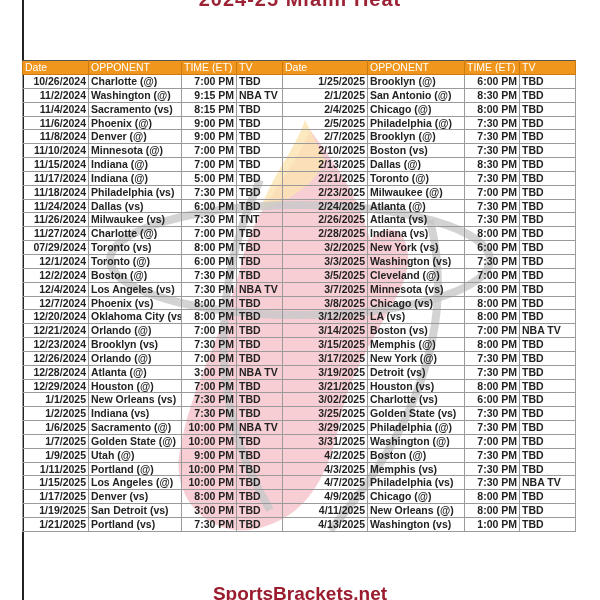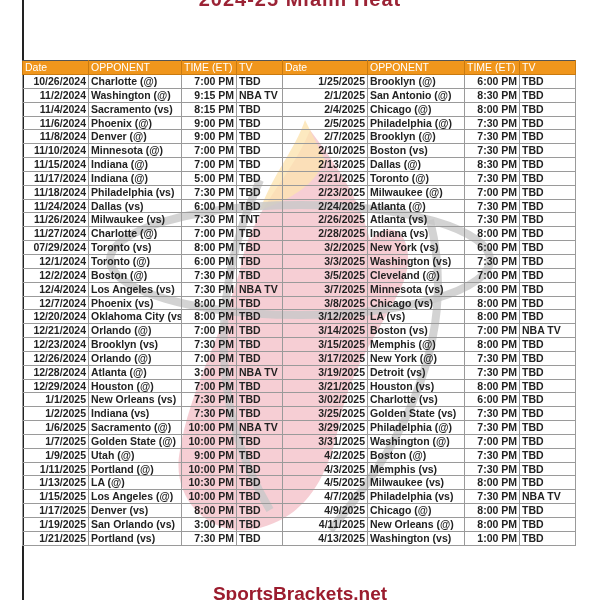--- a/index.html
+++ b/index.html
@@ -347,16 +347,6 @@
         <td class="tv">TBD</td>
       </tr>
       <tr>
-        <td class="date">1/13/2025</td>
-        <td class="opp">LA (@)</td>
-        <td class="time">10:30 PM</td>
-        <td class="tv">TBD</td>
-        <td class="date">4/5/2025</td>
-        <td class="opp">Milwaukee (vs)</td>
-        <td class="time">8:00 PM</td>
-        <td class="tv">TBD</td>
-      </tr>
-      <tr>
         <td class="date">1/15/2025</td>
         <td class="opp">Los Angeles (@)</td>
         <td class="time">10:00 PM</td>

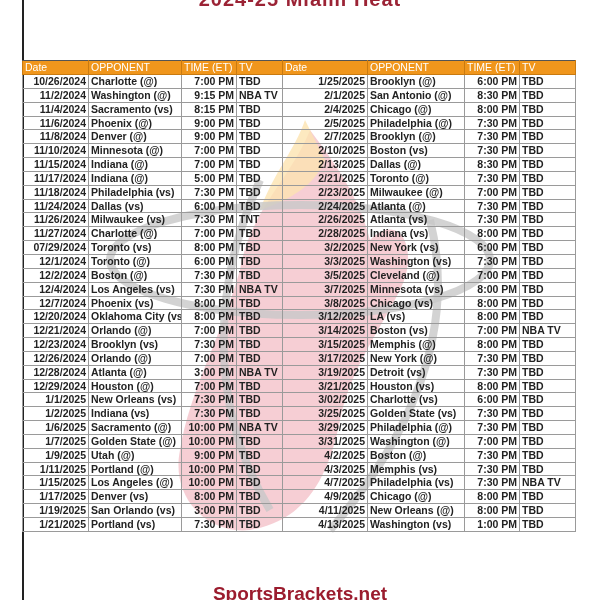--- a/index.html
+++ b/index.html
@@ -368,7 +368,7 @@
       </tr>
       <tr>
         <td class="date">1/19/2025</td>
-        <td class="opp">San Orlando (vs)</td>
+        <td class="opp">San Detroit (vs)</td>
         <td class="time">3:00 PM</td>
         <td class="tv">TBD</td>
         <td class="date">4/11/2025</td>

